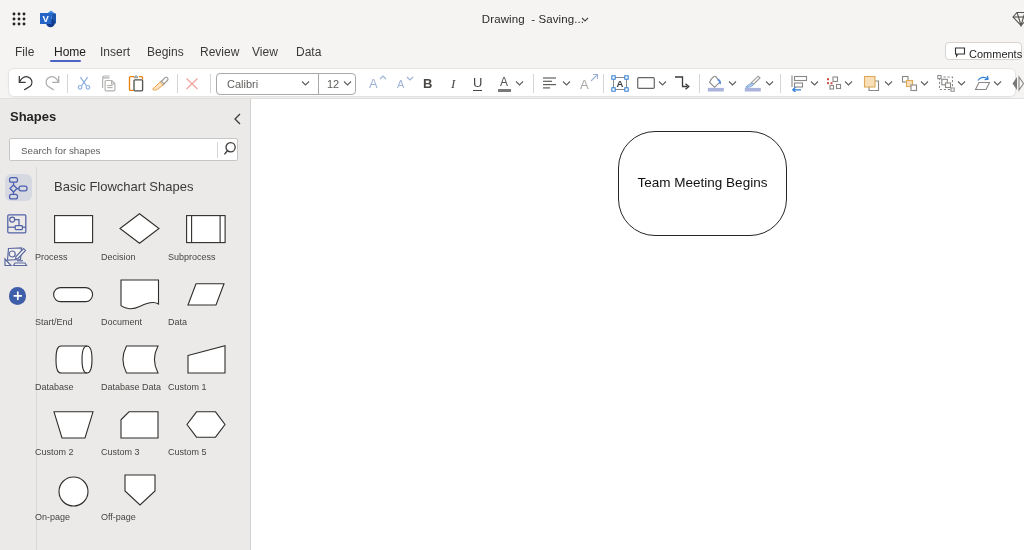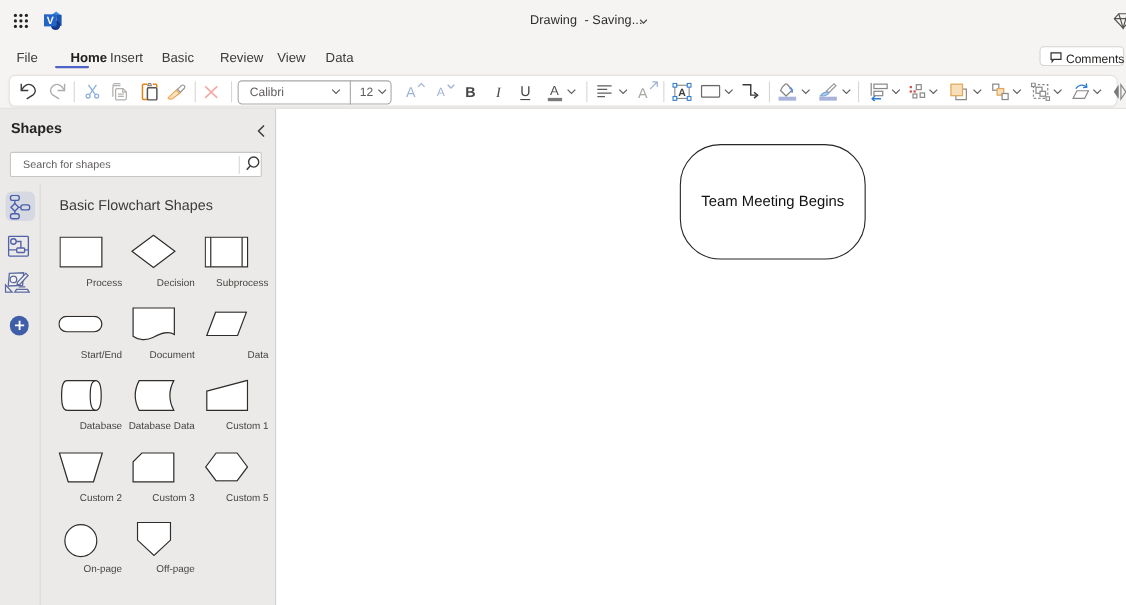--- a/index.html
+++ b/index.html
@@ -71,7 +71,7 @@
 </svg>
 
 <span class="tab" style="left:15px">File</span>
-<span class="tab" style="left:64px;font-weight:bold;color:#22201f">Home</span>
+<span class="tab" style="left:54px;font-weight:normal;color:#22201f">Home</span>
 <span class="tab" style="left:100px">Insert</span>
 <span class="tab" style="left:147px">Basic</span>
 <span class="tab" style="left:200px">Review</span>

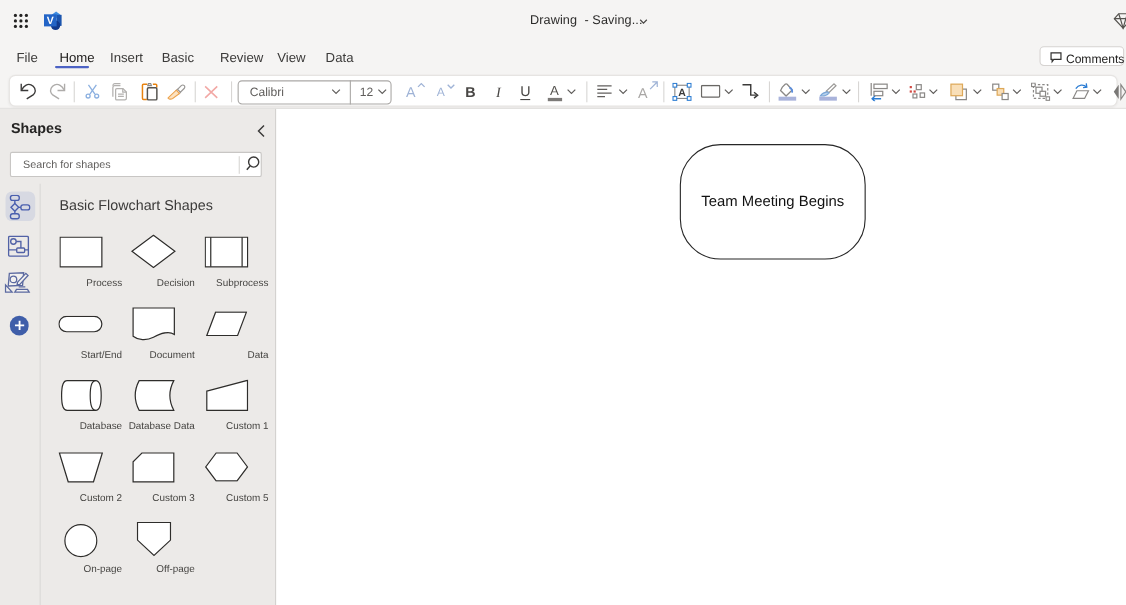--- a/index.html
+++ b/index.html
@@ -73,7 +73,7 @@
 <span class="tab" style="left:15px">File</span>
 <span class="tab" style="left:54px;font-weight:normal;color:#22201f">Home</span>
 <span class="tab" style="left:100px">Insert</span>
-<span class="tab" style="left:147px">Basic</span>
+<span class="tab" style="left:147px">Begins</span>
 <span class="tab" style="left:200px">Review</span>
 <span class="tab" style="left:252px">View</span>
 <span class="tab" style="left:296px">Data</span>

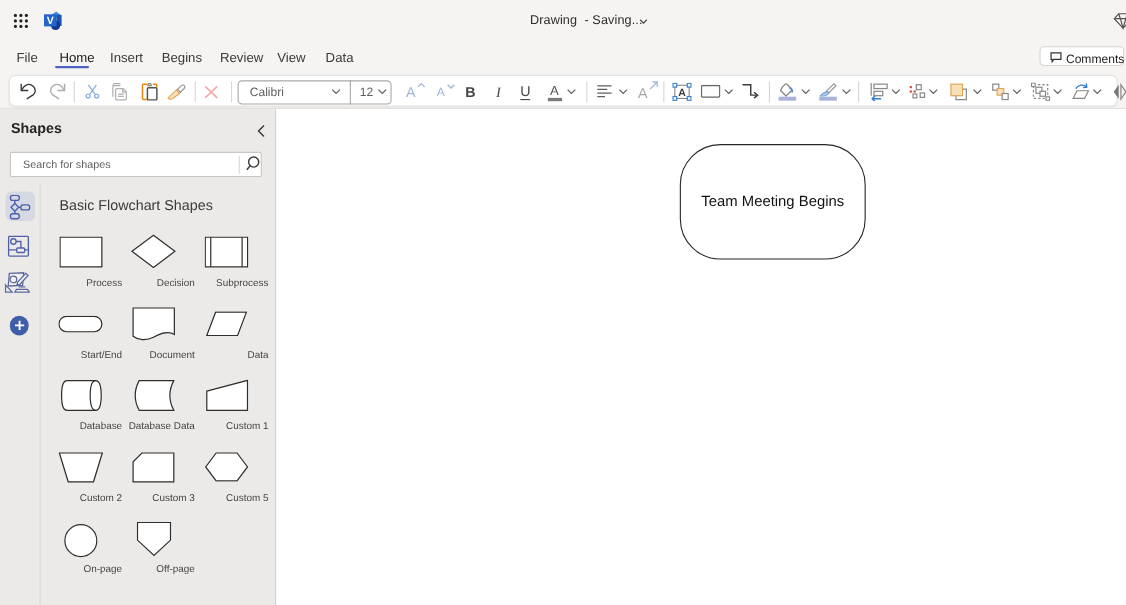--- a/index.html
+++ b/index.html
@@ -25,7 +25,7 @@
   #searchph { position:absolute; left:21px; top:145px; font-size:9.8px; color:#605e5c; }
   #stripline { position:absolute; left:36px; top:167px; width:1px; height:383px; background:#dbd9d7; }
   #stenhdr { position:absolute; left:54px; top:179px; font-size:13px; color:#3b3a39; }
-  .slabel { position:absolute; width:76px; text-align:right; font-size:9px; color:#464542; }
+  .slabel { position:absolute; width:76px; text-align:left; font-size:9px; color:#464542; }
   .shp { position:absolute; }
   
   #stadium { position:absolute; left:618px; top:131px; width:169px; height:105px; border:1px solid #262626; border-radius:37px; background:#fff; }

